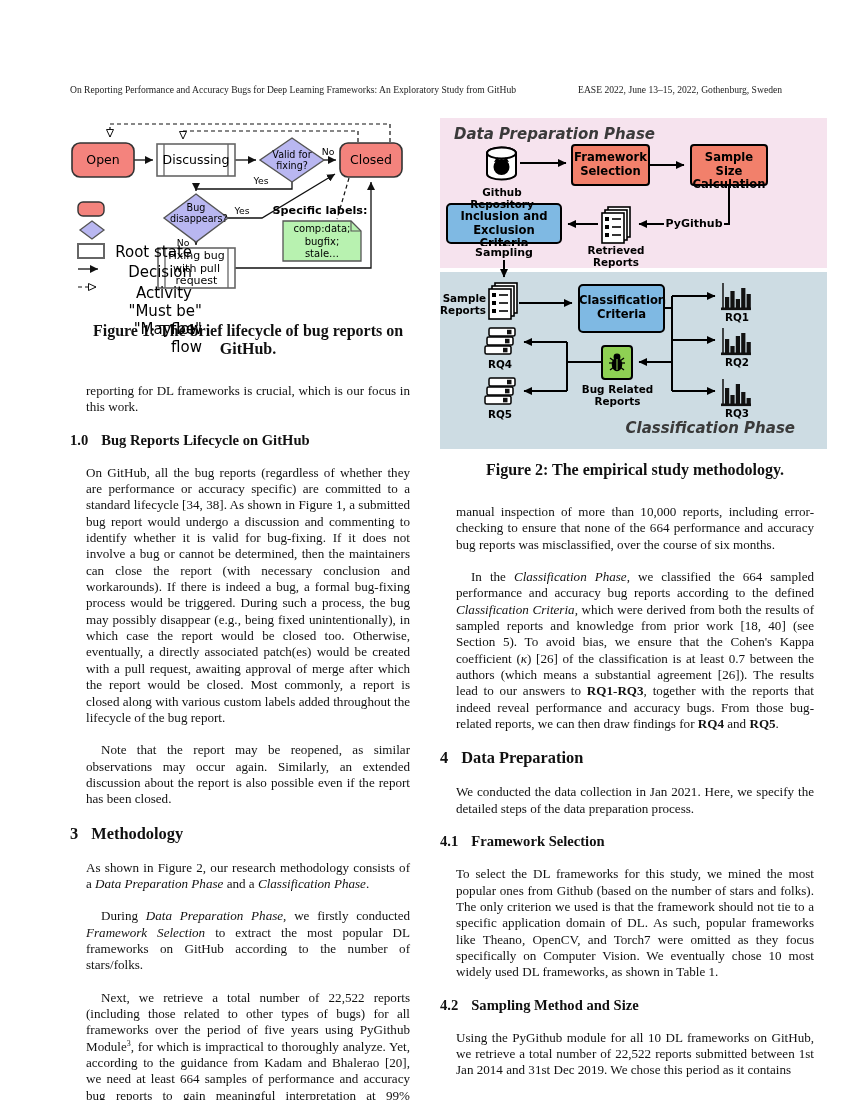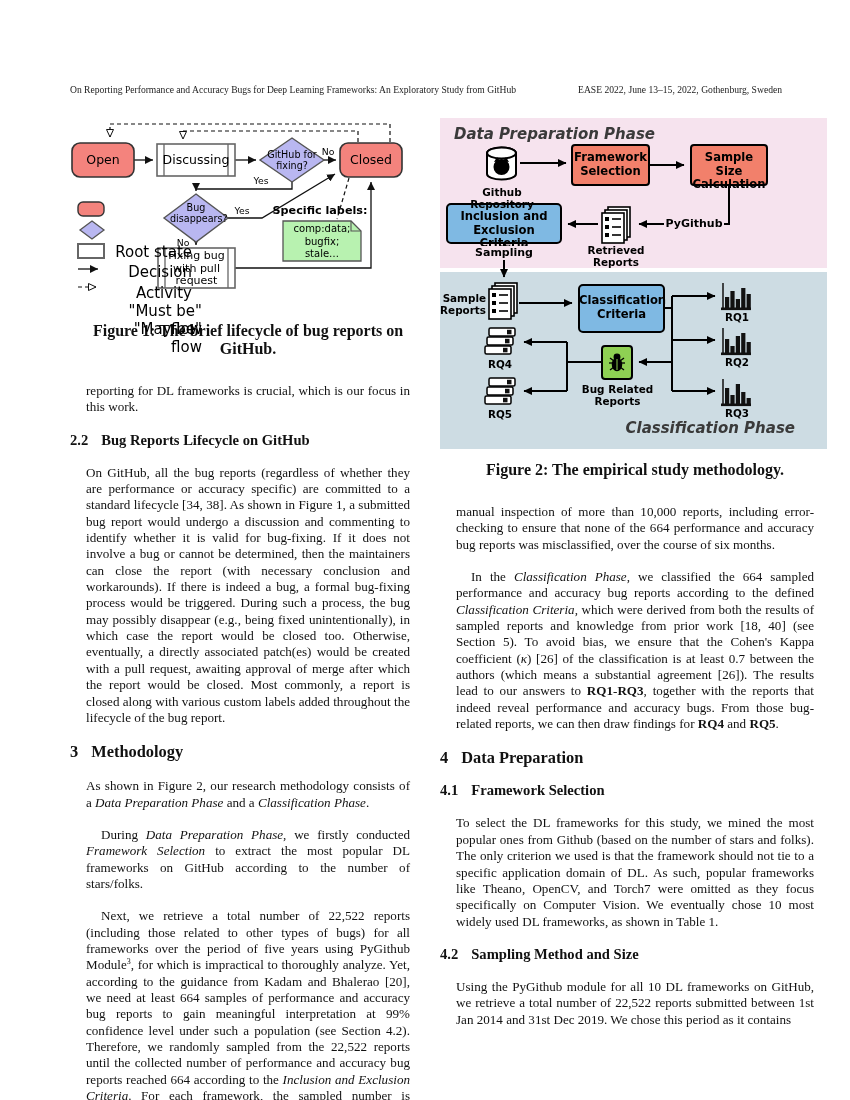--- a/index.html
+++ b/index.html
@@ -103,7 +103,7 @@
     
     <div class="fl n13" style="left:2px;top:25px;width:62px;">Open</div>
     <div class="fl n13" style="left:87px;top:26px;width:78px;line-height:32px;">Discussing</div>
-    <div class="fl n10" style="left:192px;top:32px;width:60px;">GitHub for fixing?</div>
+    <div class="fl n10" style="left:192px;top:32px;width:60px;">Valid for fixing?</div>
     <div class="fl n13" style="left:270px;top:25px;width:62px;">Closed</div>
     <div class="fl n10" style="left:100px;top:85px;width:52px;">Bug disappears?</div>
     <div class="fl n11" style="left:96px;top:132px;width:61px;">Fixing bug with pull request</div>

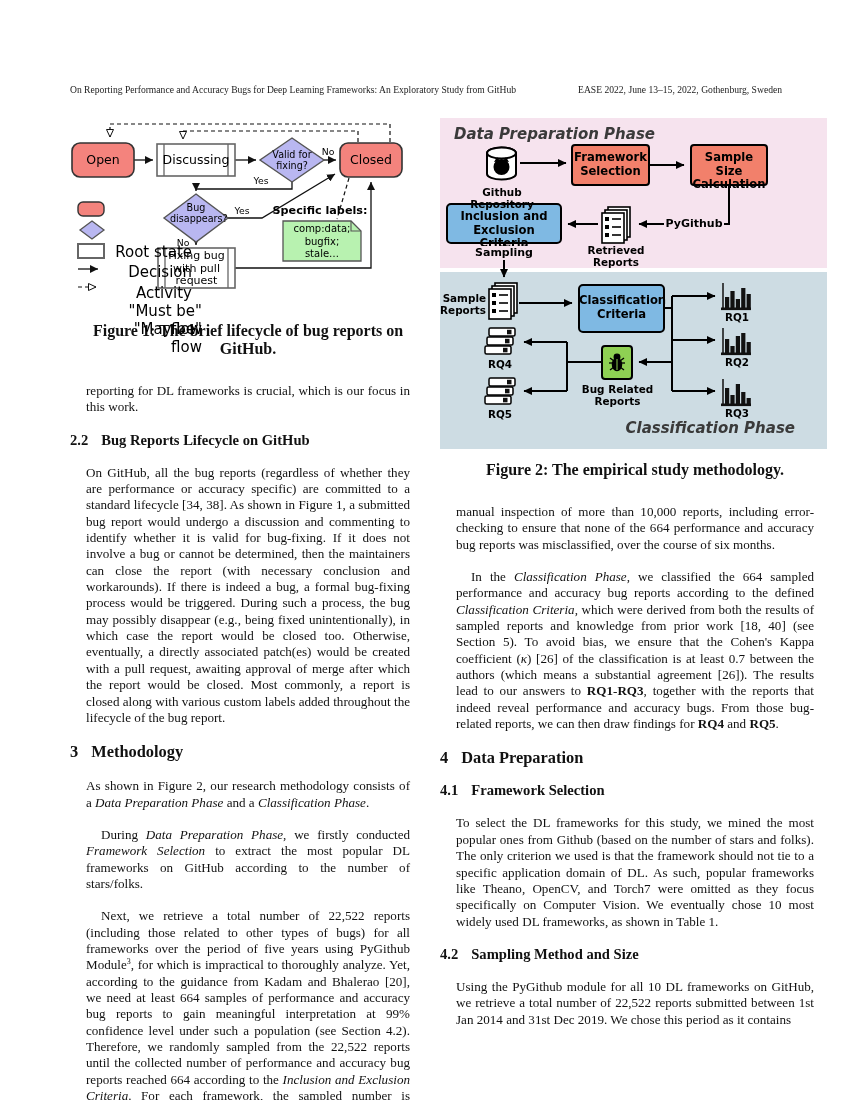--- a/index.html
+++ b/index.html
@@ -127,7 +127,7 @@
   <p class="p body-start">reporting for DL frameworks is crucial, which is our focus in this work.</p>
 
   <div class="sec sec2">
-    <span class="num">2.2</span><span>Bug Reports Lifecycle on GitHub</span>
+    <span class="num">1.0</span><span>Bug Reports Lifecycle on GitHub</span>
   </div>
   <p class="p">On GitHub, all the bug reports (regardless of whether they are performance or accuracy specific) are committed to a standard lifecycle [34, 38]. As shown in Figure 1, a submitted bug report would undergo a discussion and commenting to identify whether it is valid for bug-fixing. If it does not involve a bug or cannot be determined, then the maintainers can close the report (with necessary conclusion and workarounds). If there is indeed a bug, a formal bug-fixing process would be triggered. During such a process, the bug may possibly disappear (e.g., being fixed unintentionally), in which case the report would be closed too. Otherwise, eventually, a directly associated patch(es) would be created with a pull request, awaiting approval of merge after which the report would be closed. Most commonly, a report is closed along with various custom labels added throughout the lifecycle of the bug report.</p>
 

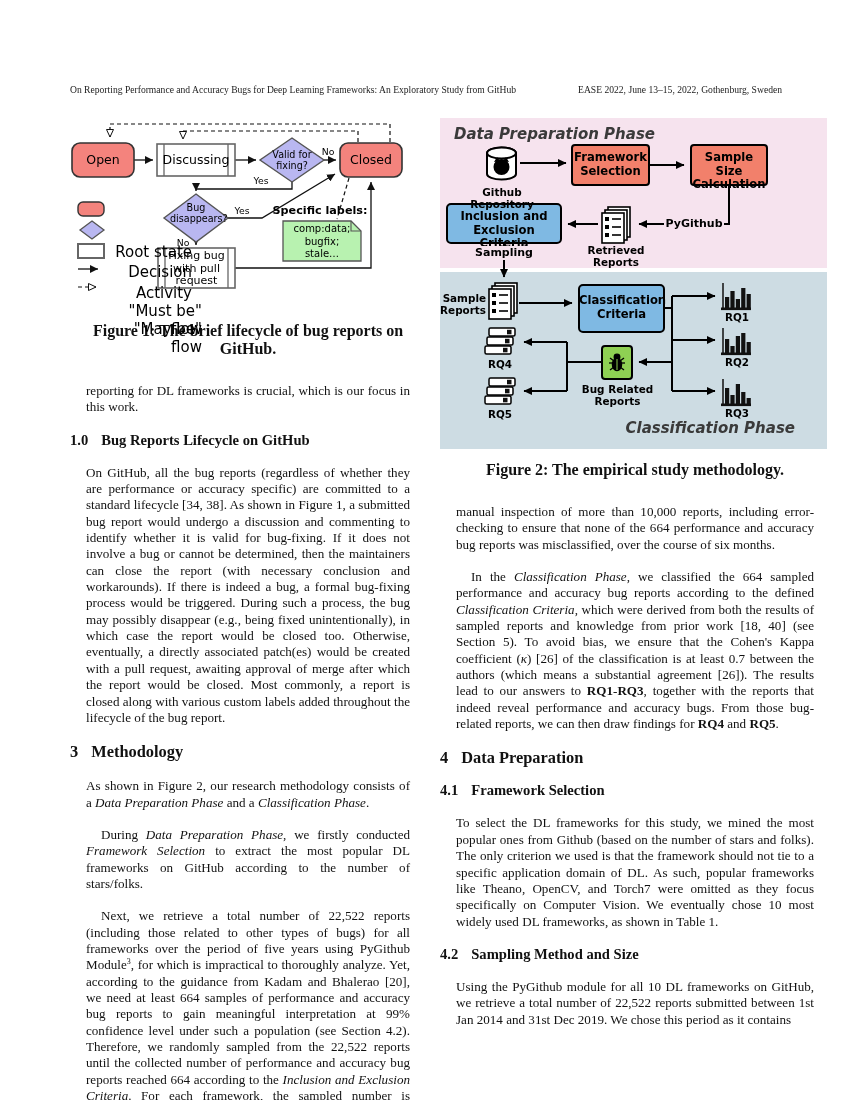--- a/index.html
+++ b/index.html
@@ -130,6 +130,7 @@
     <span class="num">1.0</span><span>Bug Reports Lifecycle on GitHub</span>
   </div>
   <p class="p">On GitHub, all the bug reports (regardless of whether they are performance or accuracy specific) are committed to a standard lifecycle [34, 38]. As shown in Figure 1, a submitted bug report would undergo a discussion and commenting to identify whether it is valid for bug-fixing. If it does not involve a bug or cannot be determined, then the maintainers can close the report (with necessary conclusion and workarounds). If there is indeed a bug, a formal bug-fixing process would be triggered. During such a process, the bug may possibly disappear (e.g., being fixed unintentionally), in which case the report would be closed too. Otherwise, eventually, a directly associated patch(es) would be created with a pull request, awaiting approval of merge after which the report would be closed. Most commonly, a report is closed along with various custom labels added throughout the lifecycle of the bug report.</p>
+  <p class="p ind">Note that the report may be reopened, as similar observations may occur again. Similarly, an extended discussion about the report is also possible even if the report has been closed.</p>
 
   <div class="sec sec1">
     <span class="num">3</span><span>Methodology</span>

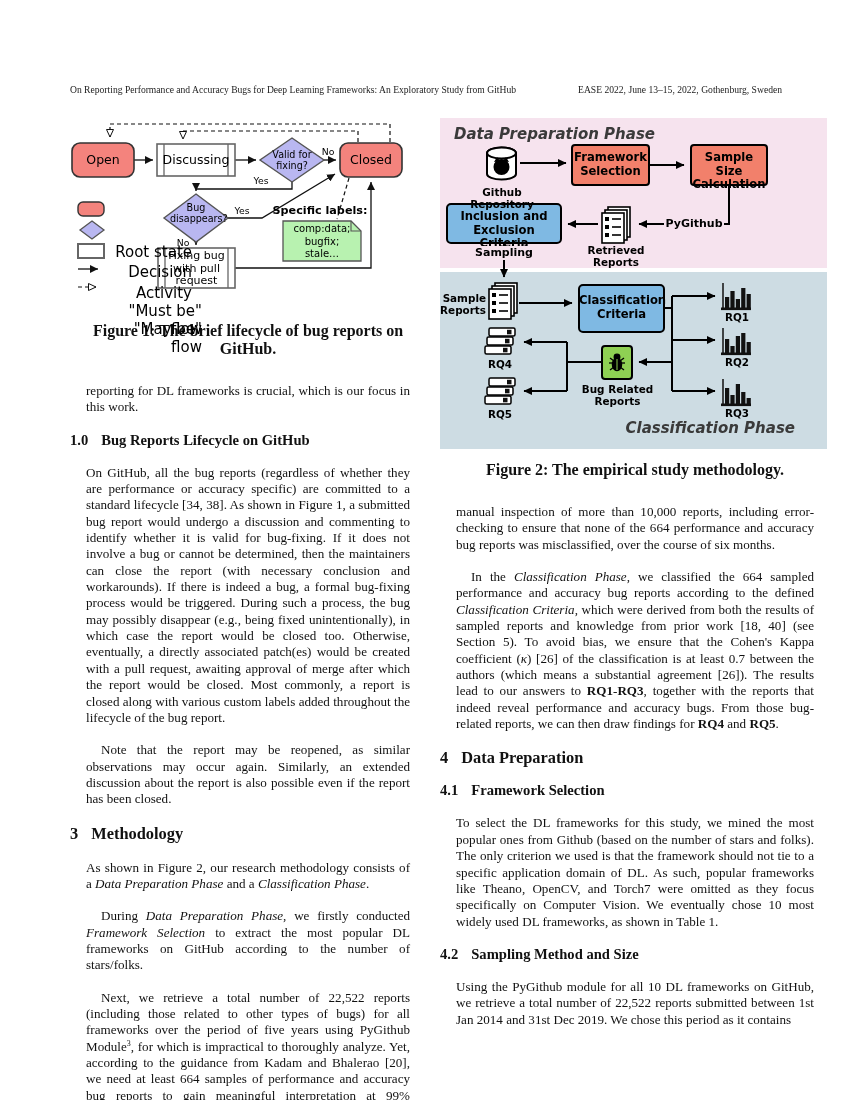--- a/index.html
+++ b/index.html
@@ -294,6 +294,7 @@
   <div class="sec sec1">
     <span class="num">4</span><span>Data Preparation</span>
   </div>
+  <p class="p">We conducted the data collection in Jan 2021. Here, we specify the detailed steps of the data preparation process.</p>
 
   <div class="sec sec2">
     <span class="num">4.1</span><span>Framework Selection</span>

